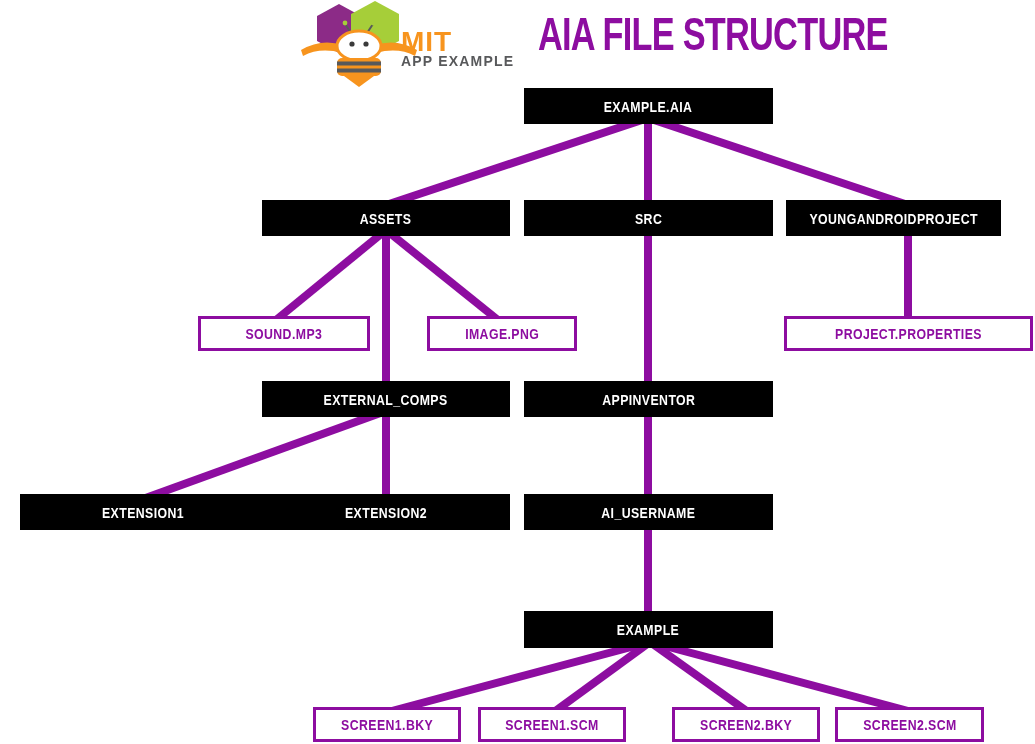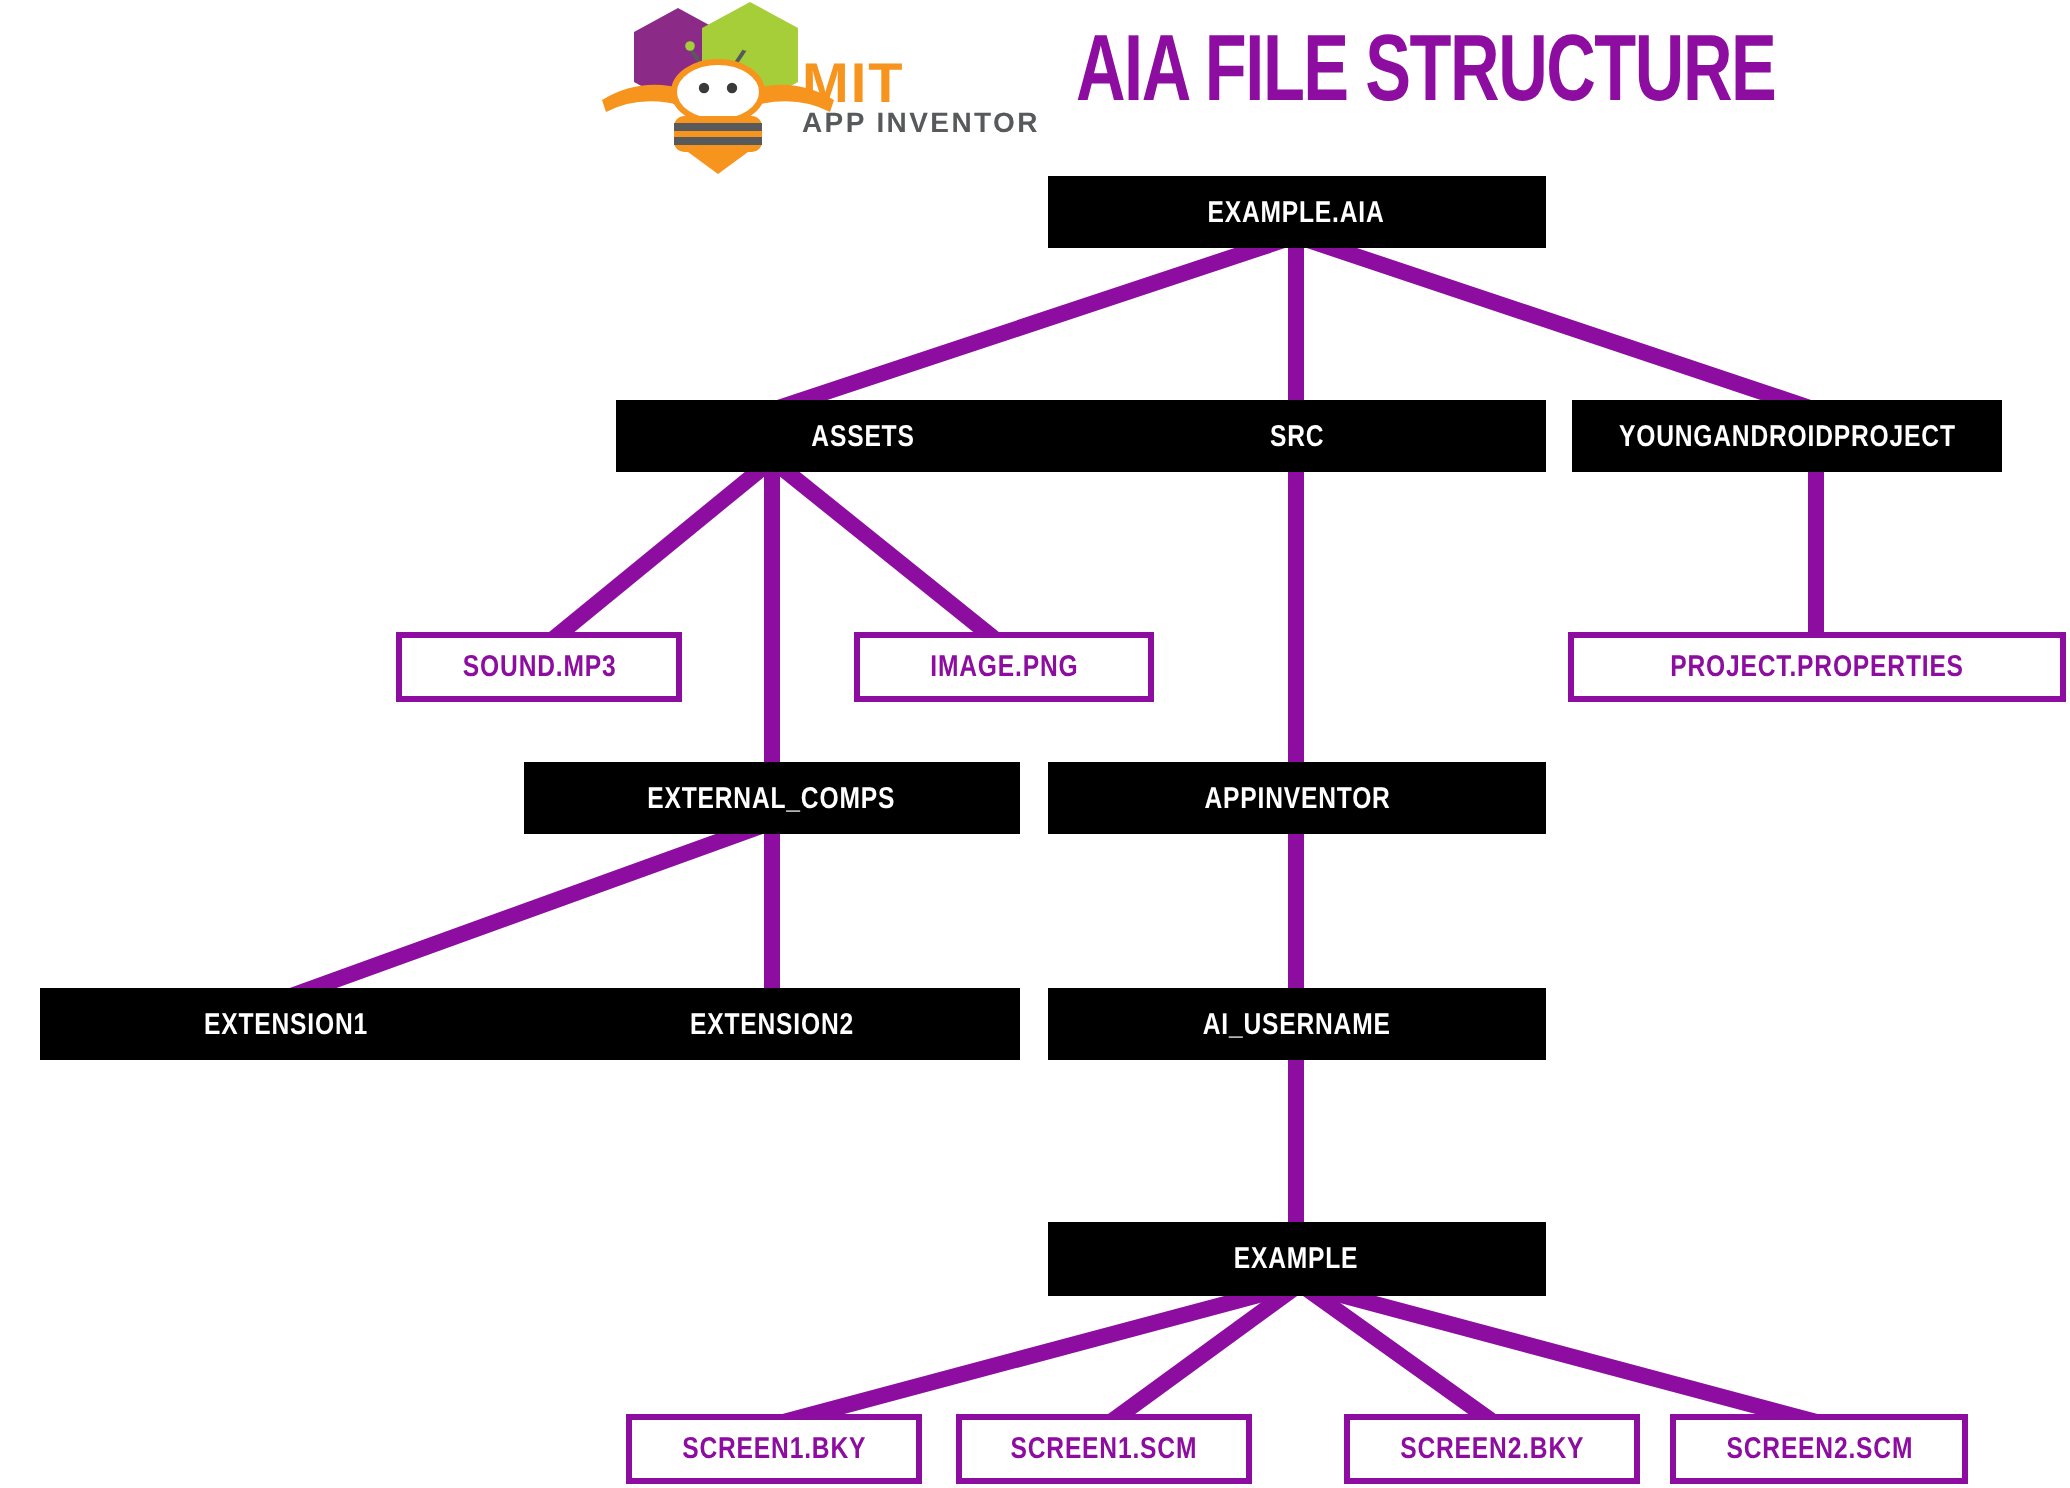--- a/index.html
+++ b/index.html
@@ -74,7 +74,7 @@
     <polygon points="51,76 81,76 66,87" fill="#F7941E"></polygon>
   </svg>
   <div class="logo-mit">MIT</div>
-  <div class="logo-appinv">APP INVENTOR</div>
+  <div class="logo-appinv">APP EXAMPLE</div>
 
   <div class="page-title">AIA FILE STRUCTURE</div>
 

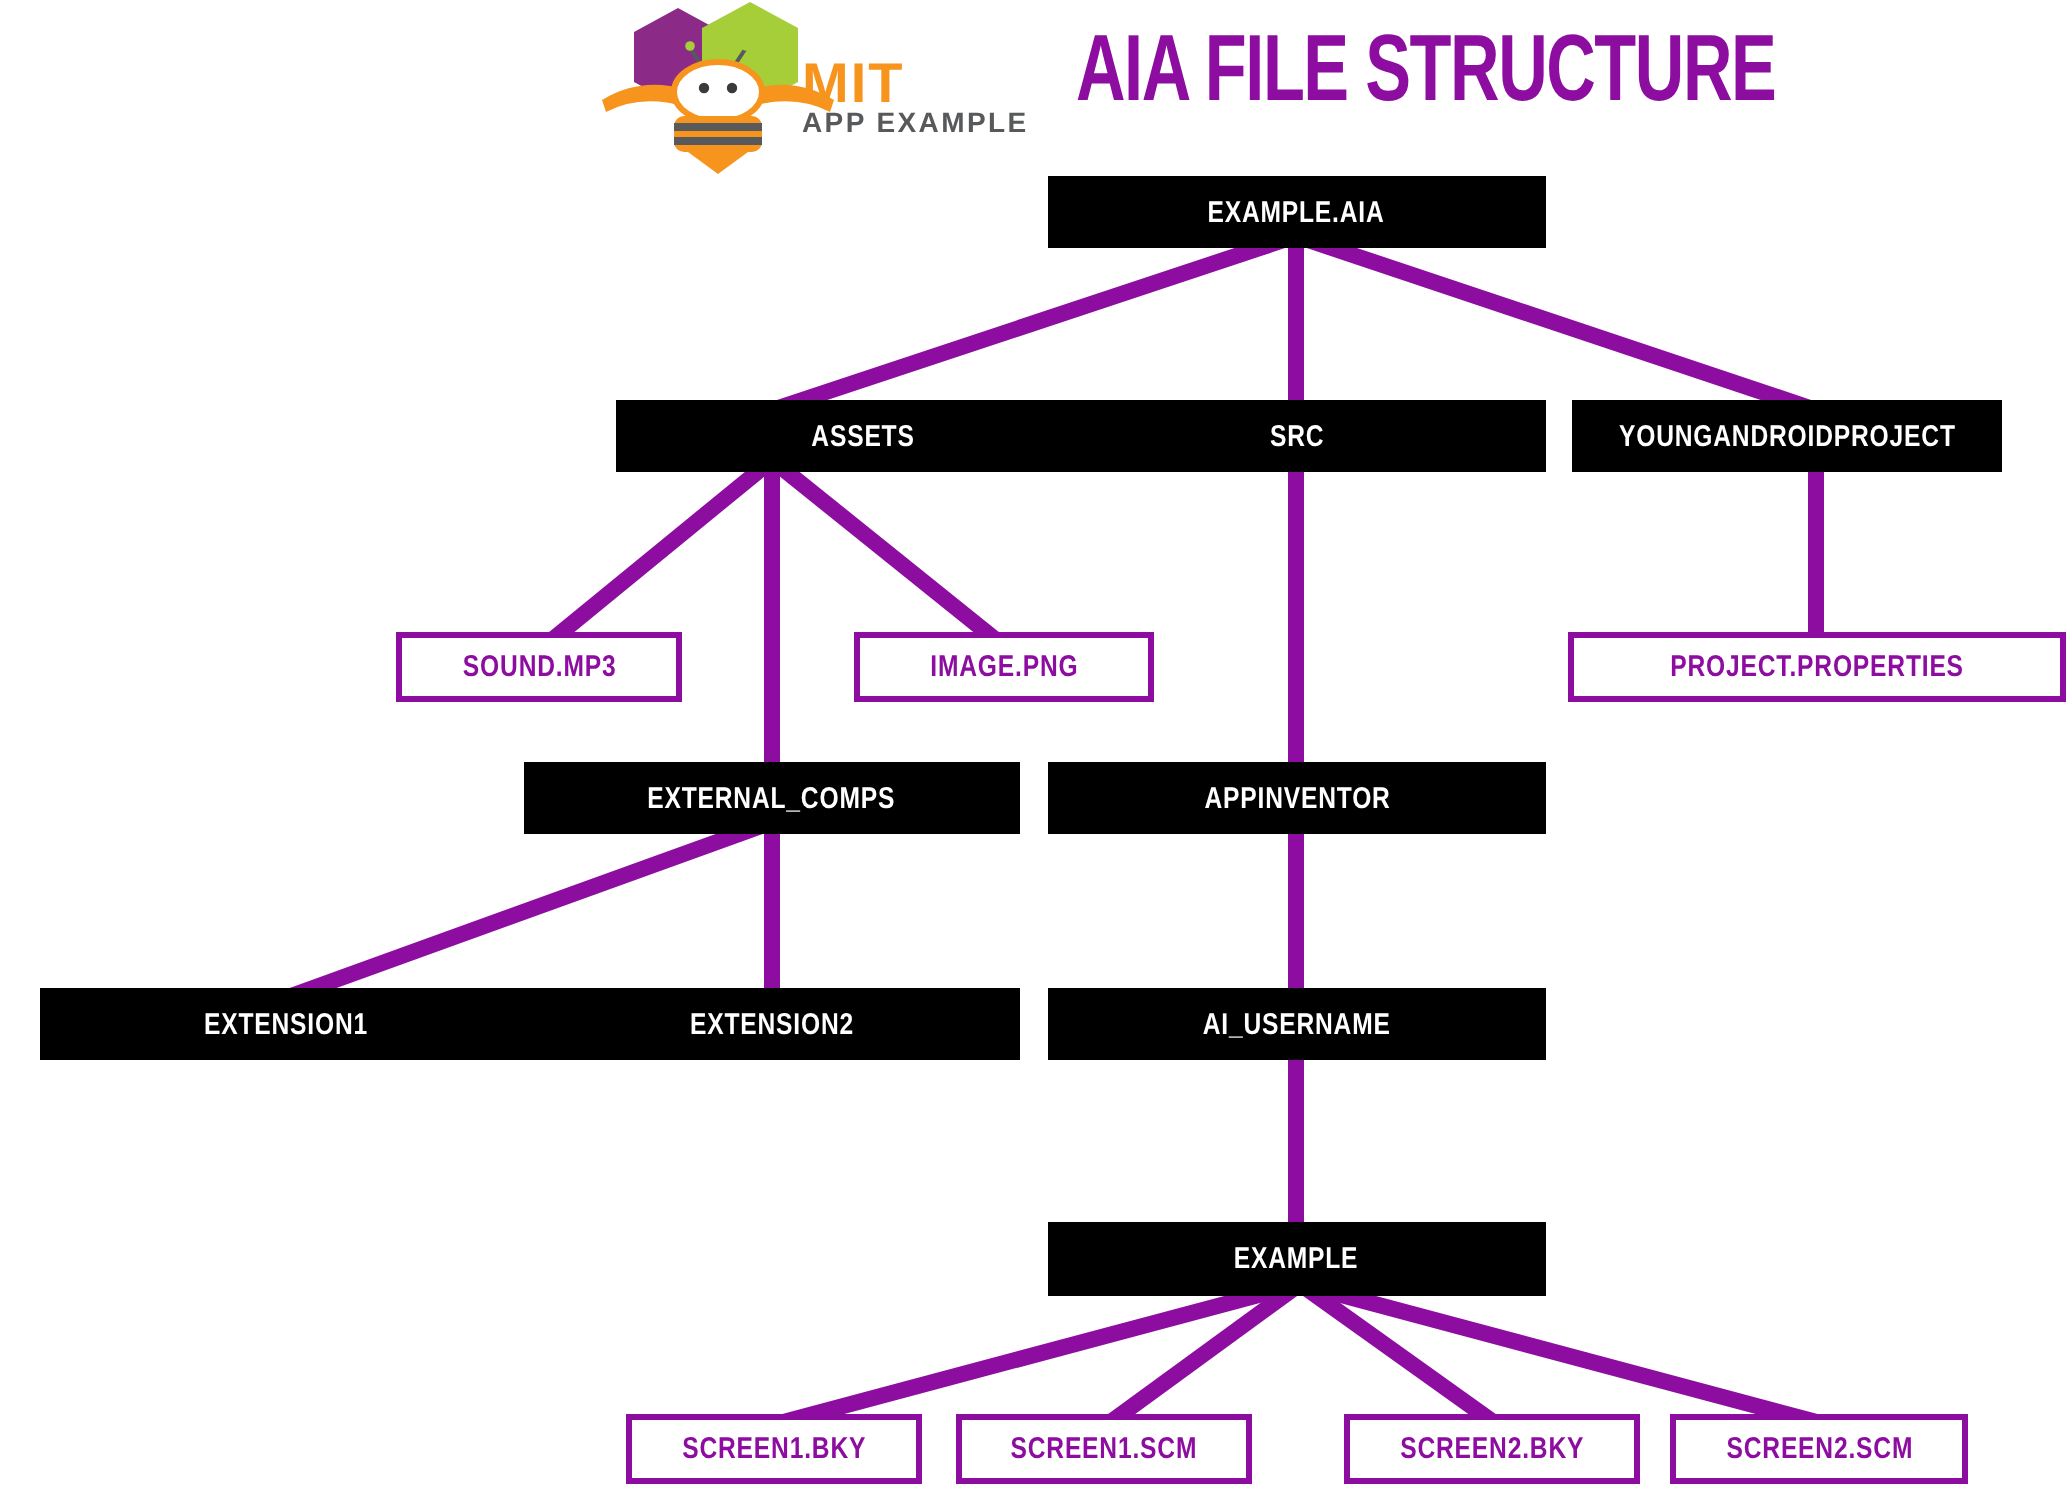--- a/index.html
+++ b/index.html
@@ -101,7 +101,7 @@
     <span>EXAMPLE.AIA</span>
   </div>
 
-  <div class="node filled" style="left:262px; top:200px; width:248px; height:36px;margin-left:46px;">
+  <div class="node filled" style="left:262px; top:200px; width:248px; height:36px;">
     <span>ASSETS</span>
   </div>
   <div class="node filled" style="left:524px; top:200px; width:249px; height:36px;">

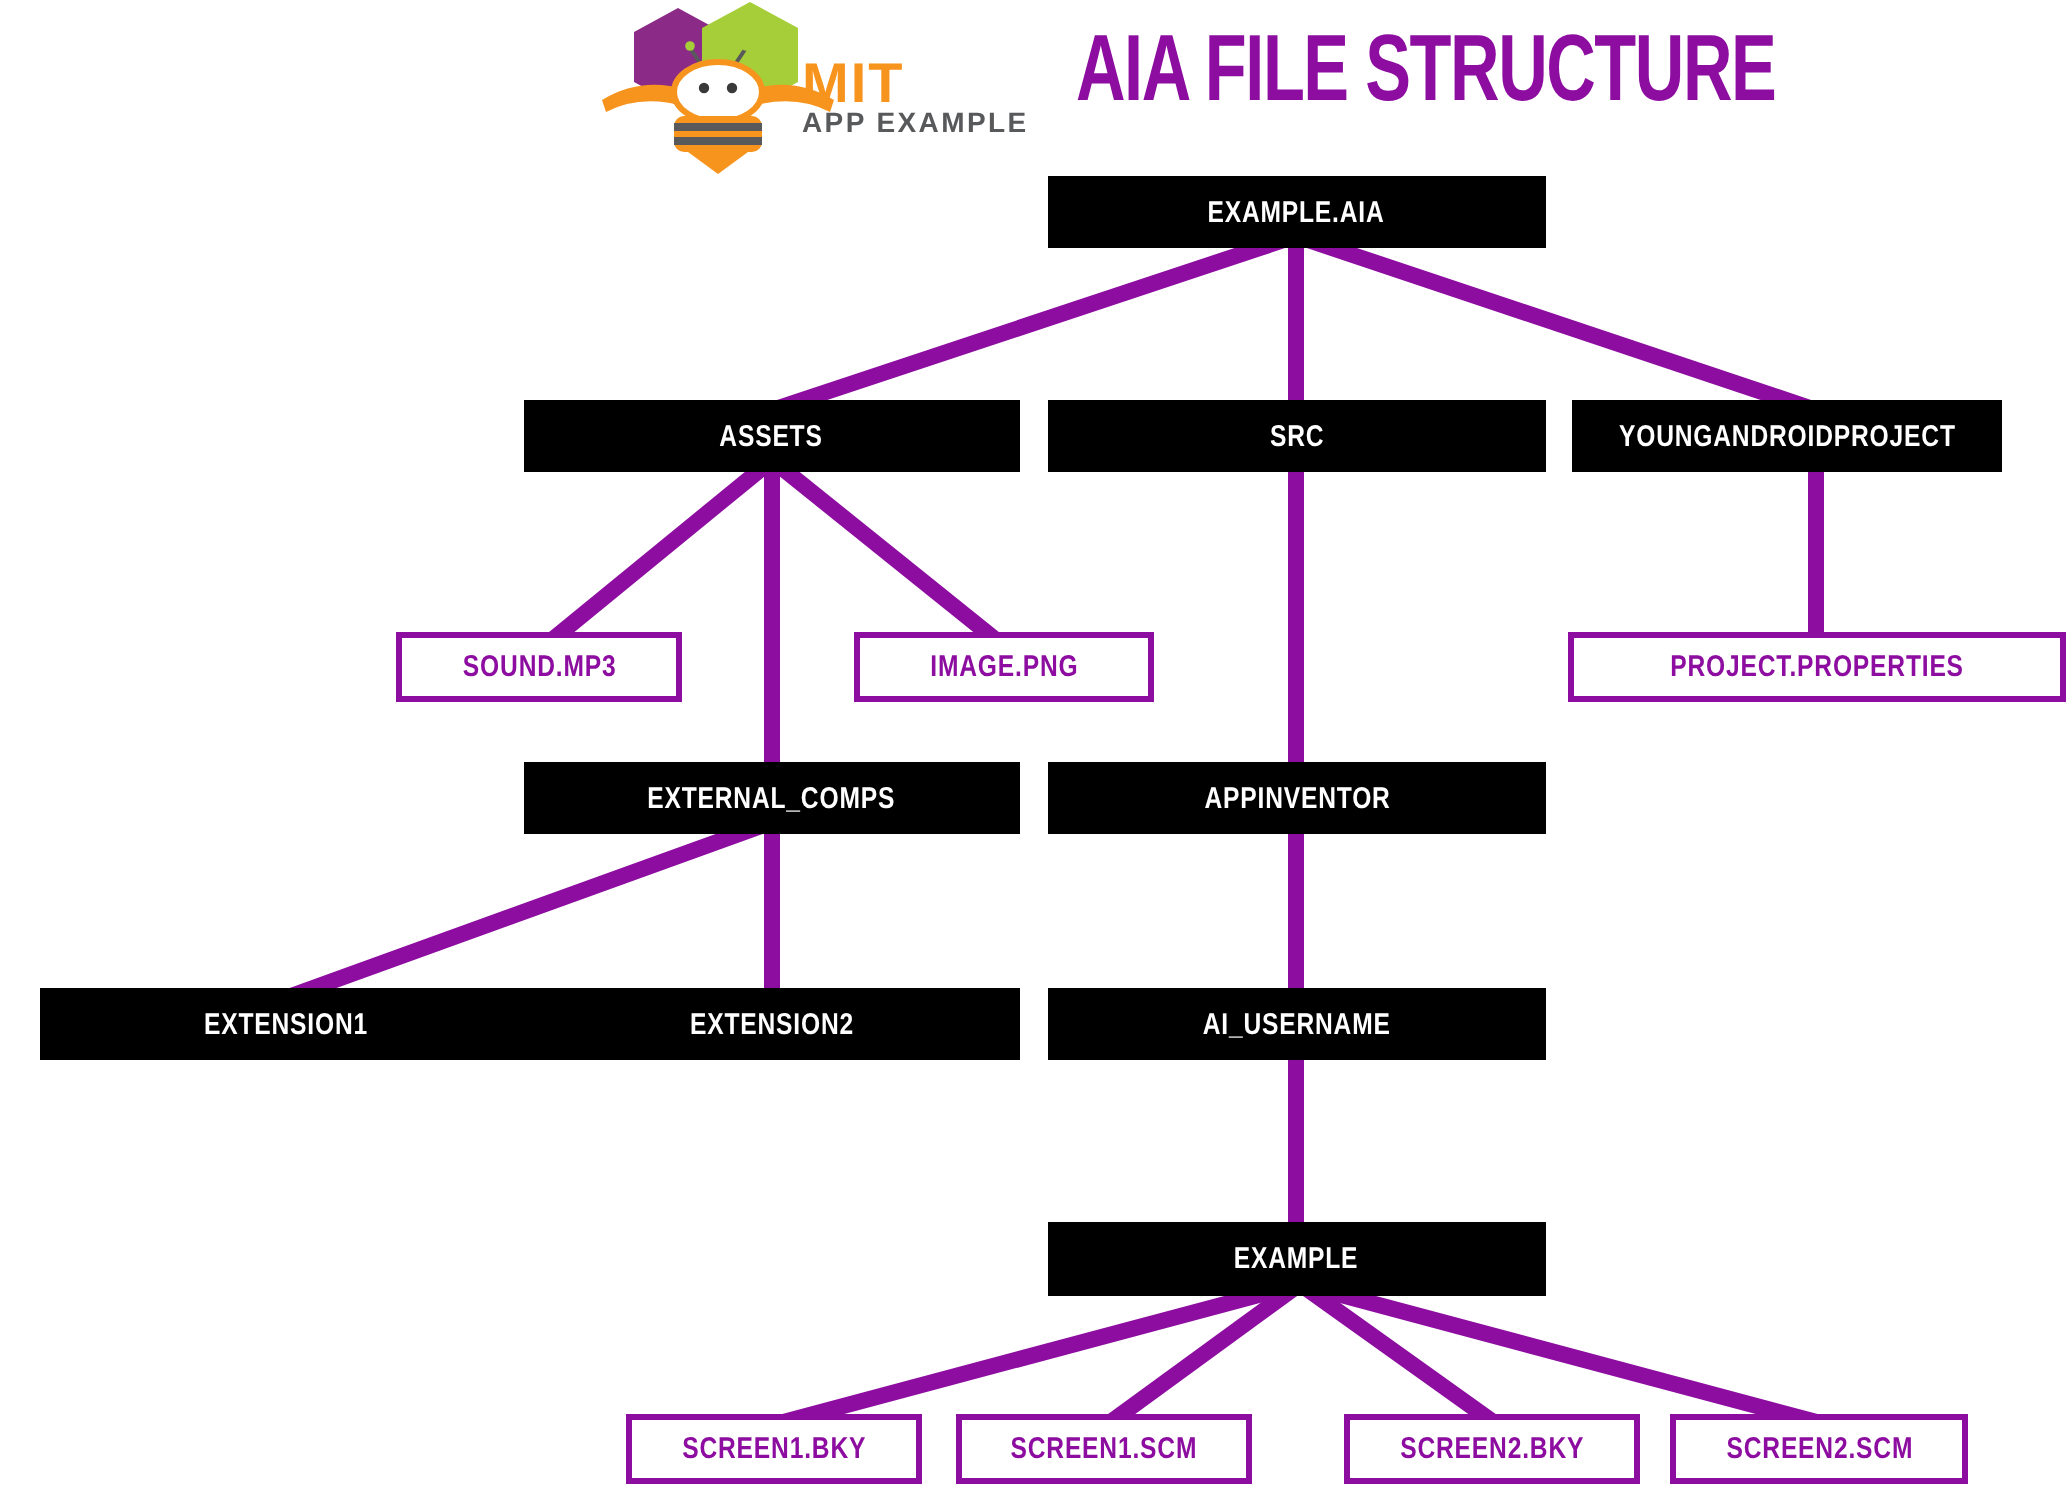--- a/index.html
+++ b/index.html
@@ -111,7 +111,7 @@
     <span>YOUNGANDROIDPROJECT</span>
   </div>
 
-  <div class="node outlined" style="left:198px; top:316px; width:143px; height:35px;">
+  <div class="node outlined" style="left:198px; top:316px; width:172px; height:35px;">
     <span>SOUND.MP3</span>
   </div>
   <div class="node outlined" style="left:427px; top:316px; width:150px; height:35px;">

